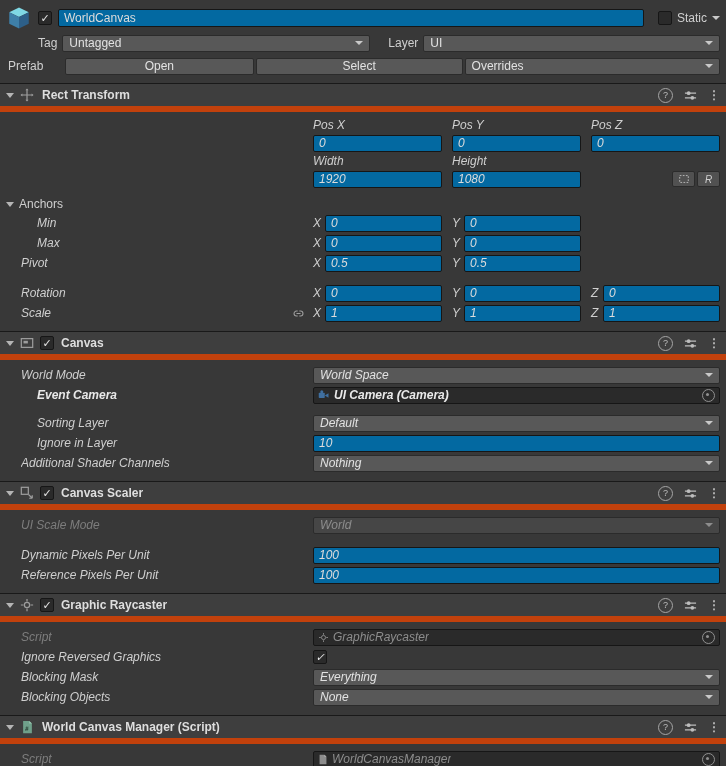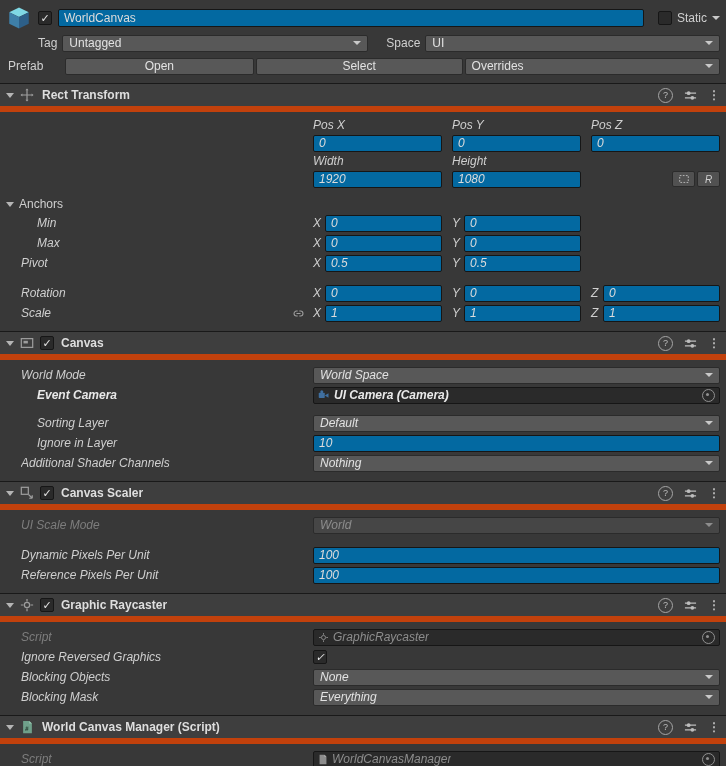--- a/index.html
+++ b/index.html
@@ -114,7 +114,7 @@
         <span>Untagged</span>
         <span class="dd-caret"></span>
       </div>
-      <span class="mini-lbl" style="margin-left:18px;">Space</span>
+      <span class="mini-lbl" style="margin-left:18px;">Layer</span>
       <div class="dropdown" style="flex:1;">
         <span>UI</span>
         <span class="dd-caret"></span>

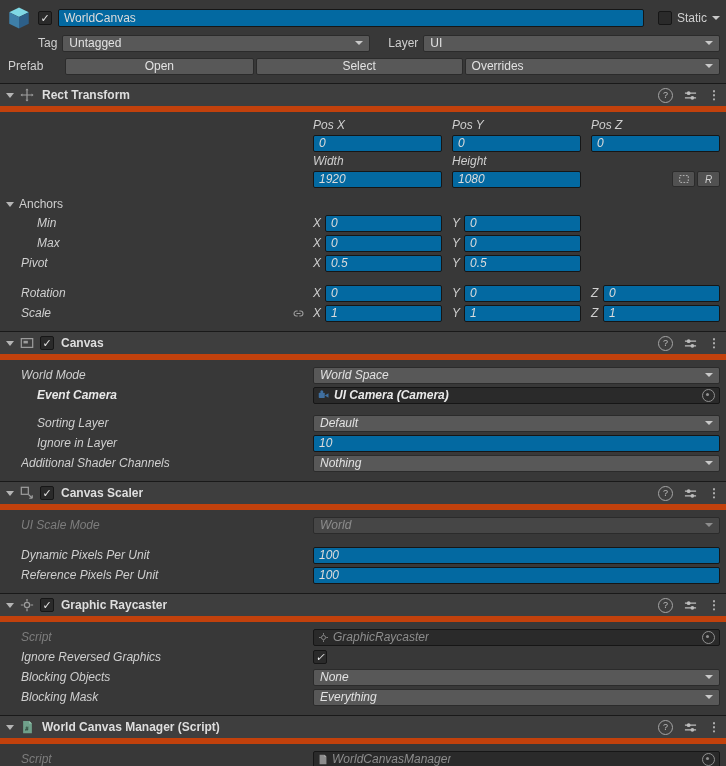--- a/index.html
+++ b/index.html
@@ -468,19 +468,19 @@
       </div>
     </div>
     <div class="row">
+      <span class="lbl">Blocking Mask</span>
+      <div class="val">
+        <div class="dropdown">
+          <span>Everything</span>
+          <span class="dd-caret"></span>
+        </div>
+      </div>
+    </div>
+    <div class="row">
       <span class="lbl">Blocking Objects</span>
       <div class="val">
         <div class="dropdown">
           <span>None</span>
-          <span class="dd-caret"></span>
-        </div>
-      </div>
-    </div>
-    <div class="row">
-      <span class="lbl">Blocking Mask</span>
-      <div class="val">
-        <div class="dropdown">
-          <span>Everything</span>
           <span class="dd-caret"></span>
         </div>
       </div>

